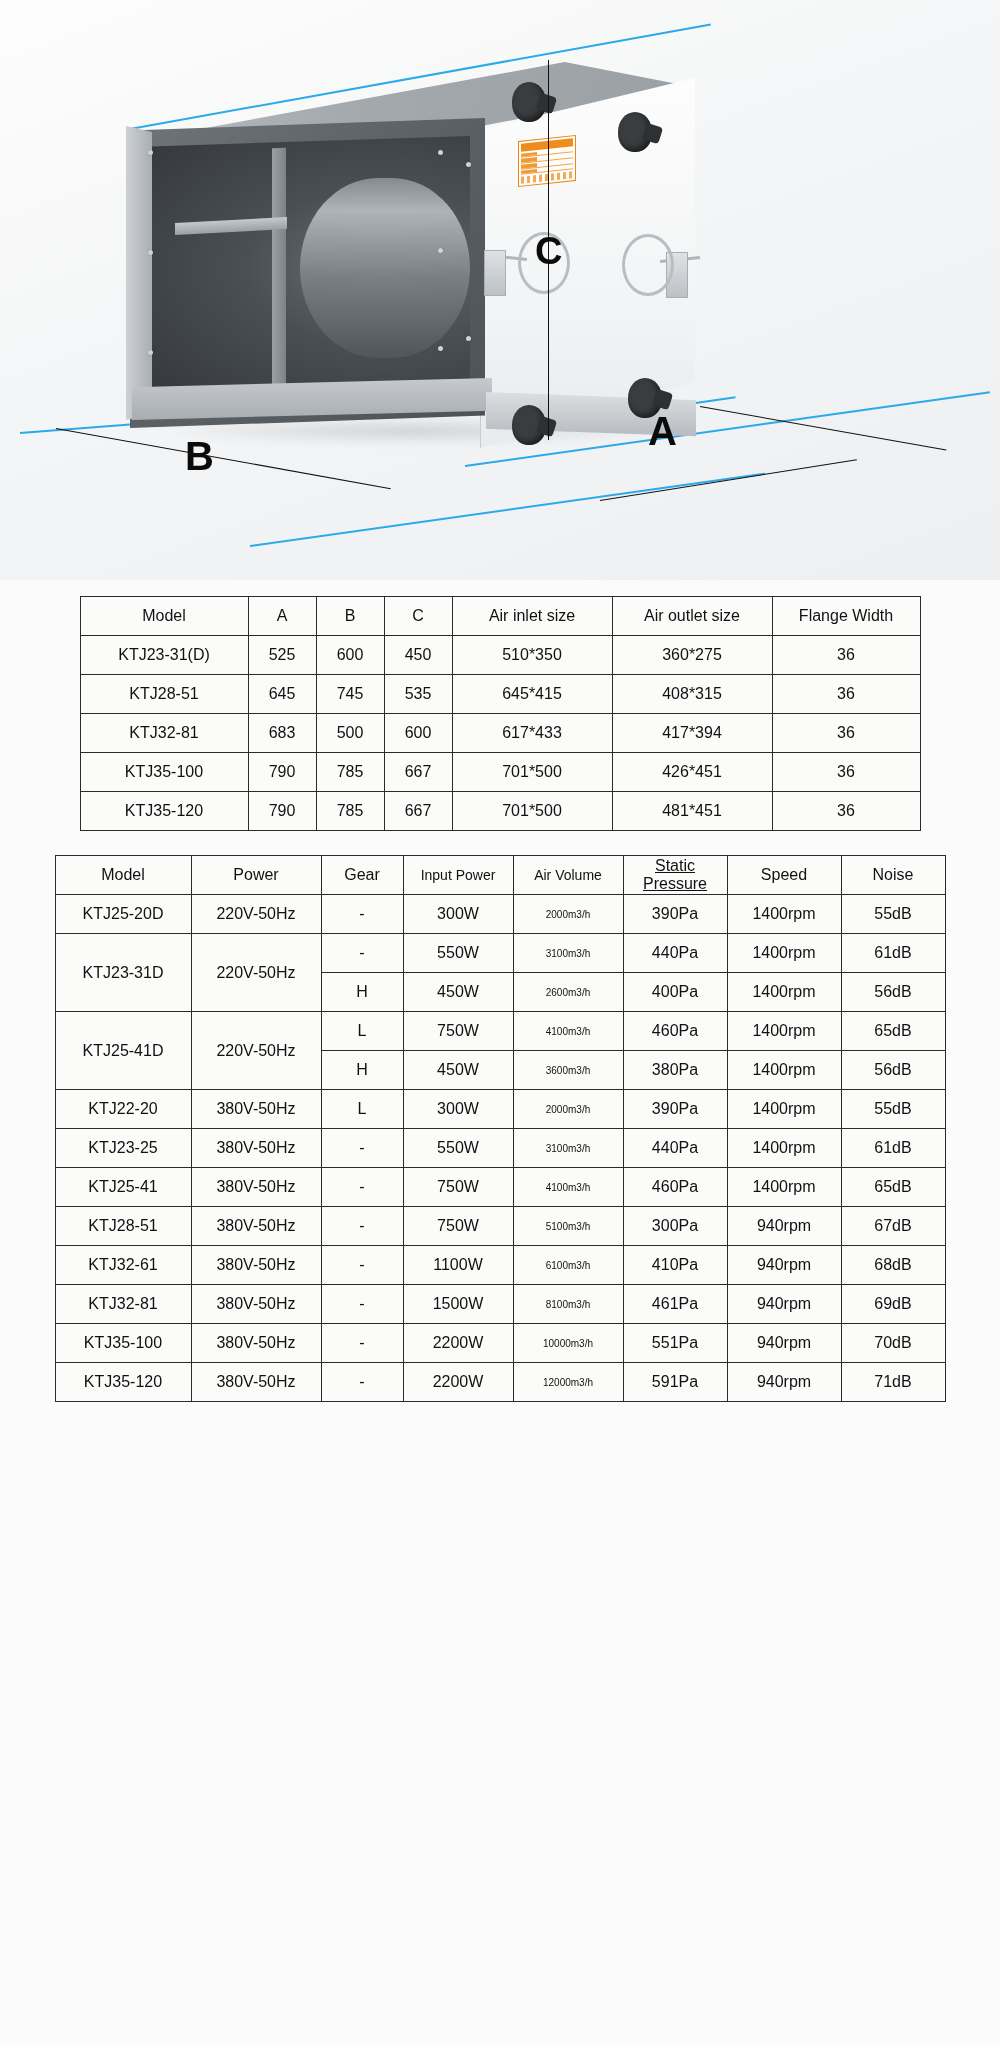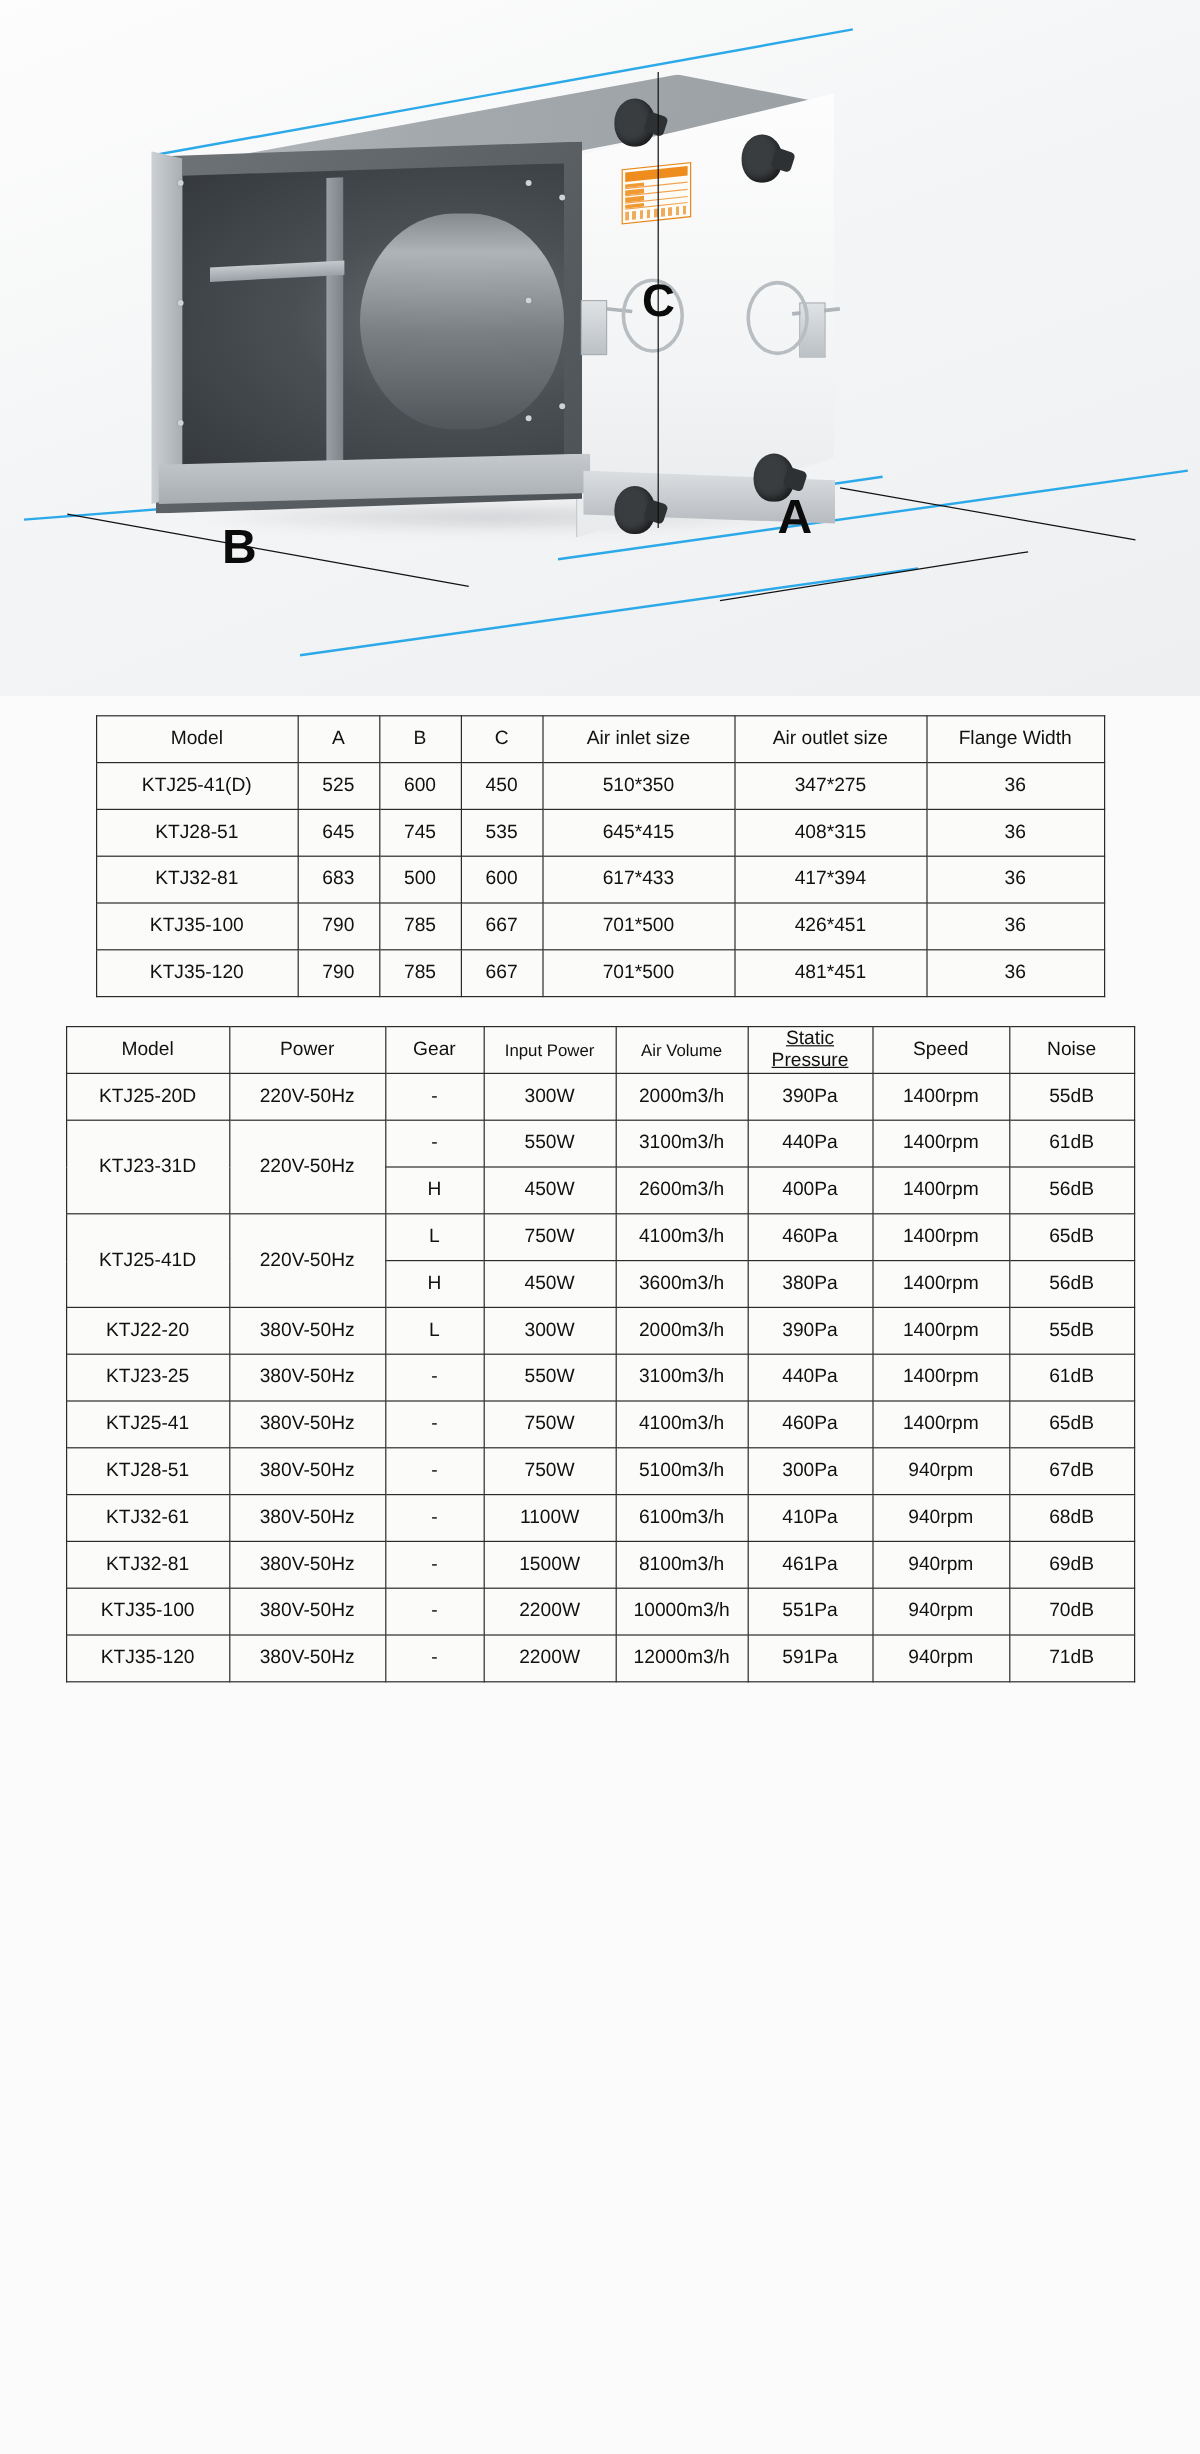--- a/index.html
+++ b/index.html
@@ -398,6 +398,15 @@
       </tr>
     </thead>
     <tbody id="dimension-table-body">
+        <tr>
+          <td>KTJ23-31(D)</td>
+          <td>525</td>
+          <td>600</td>
+          <td>450</td>
+          <td>510*350</td>
+          <td>360*275</td>
+          <td>36</td>
+        </tr>
         <tr>
           <td>KTJ25-41(D)</td>
           <td>525</td>

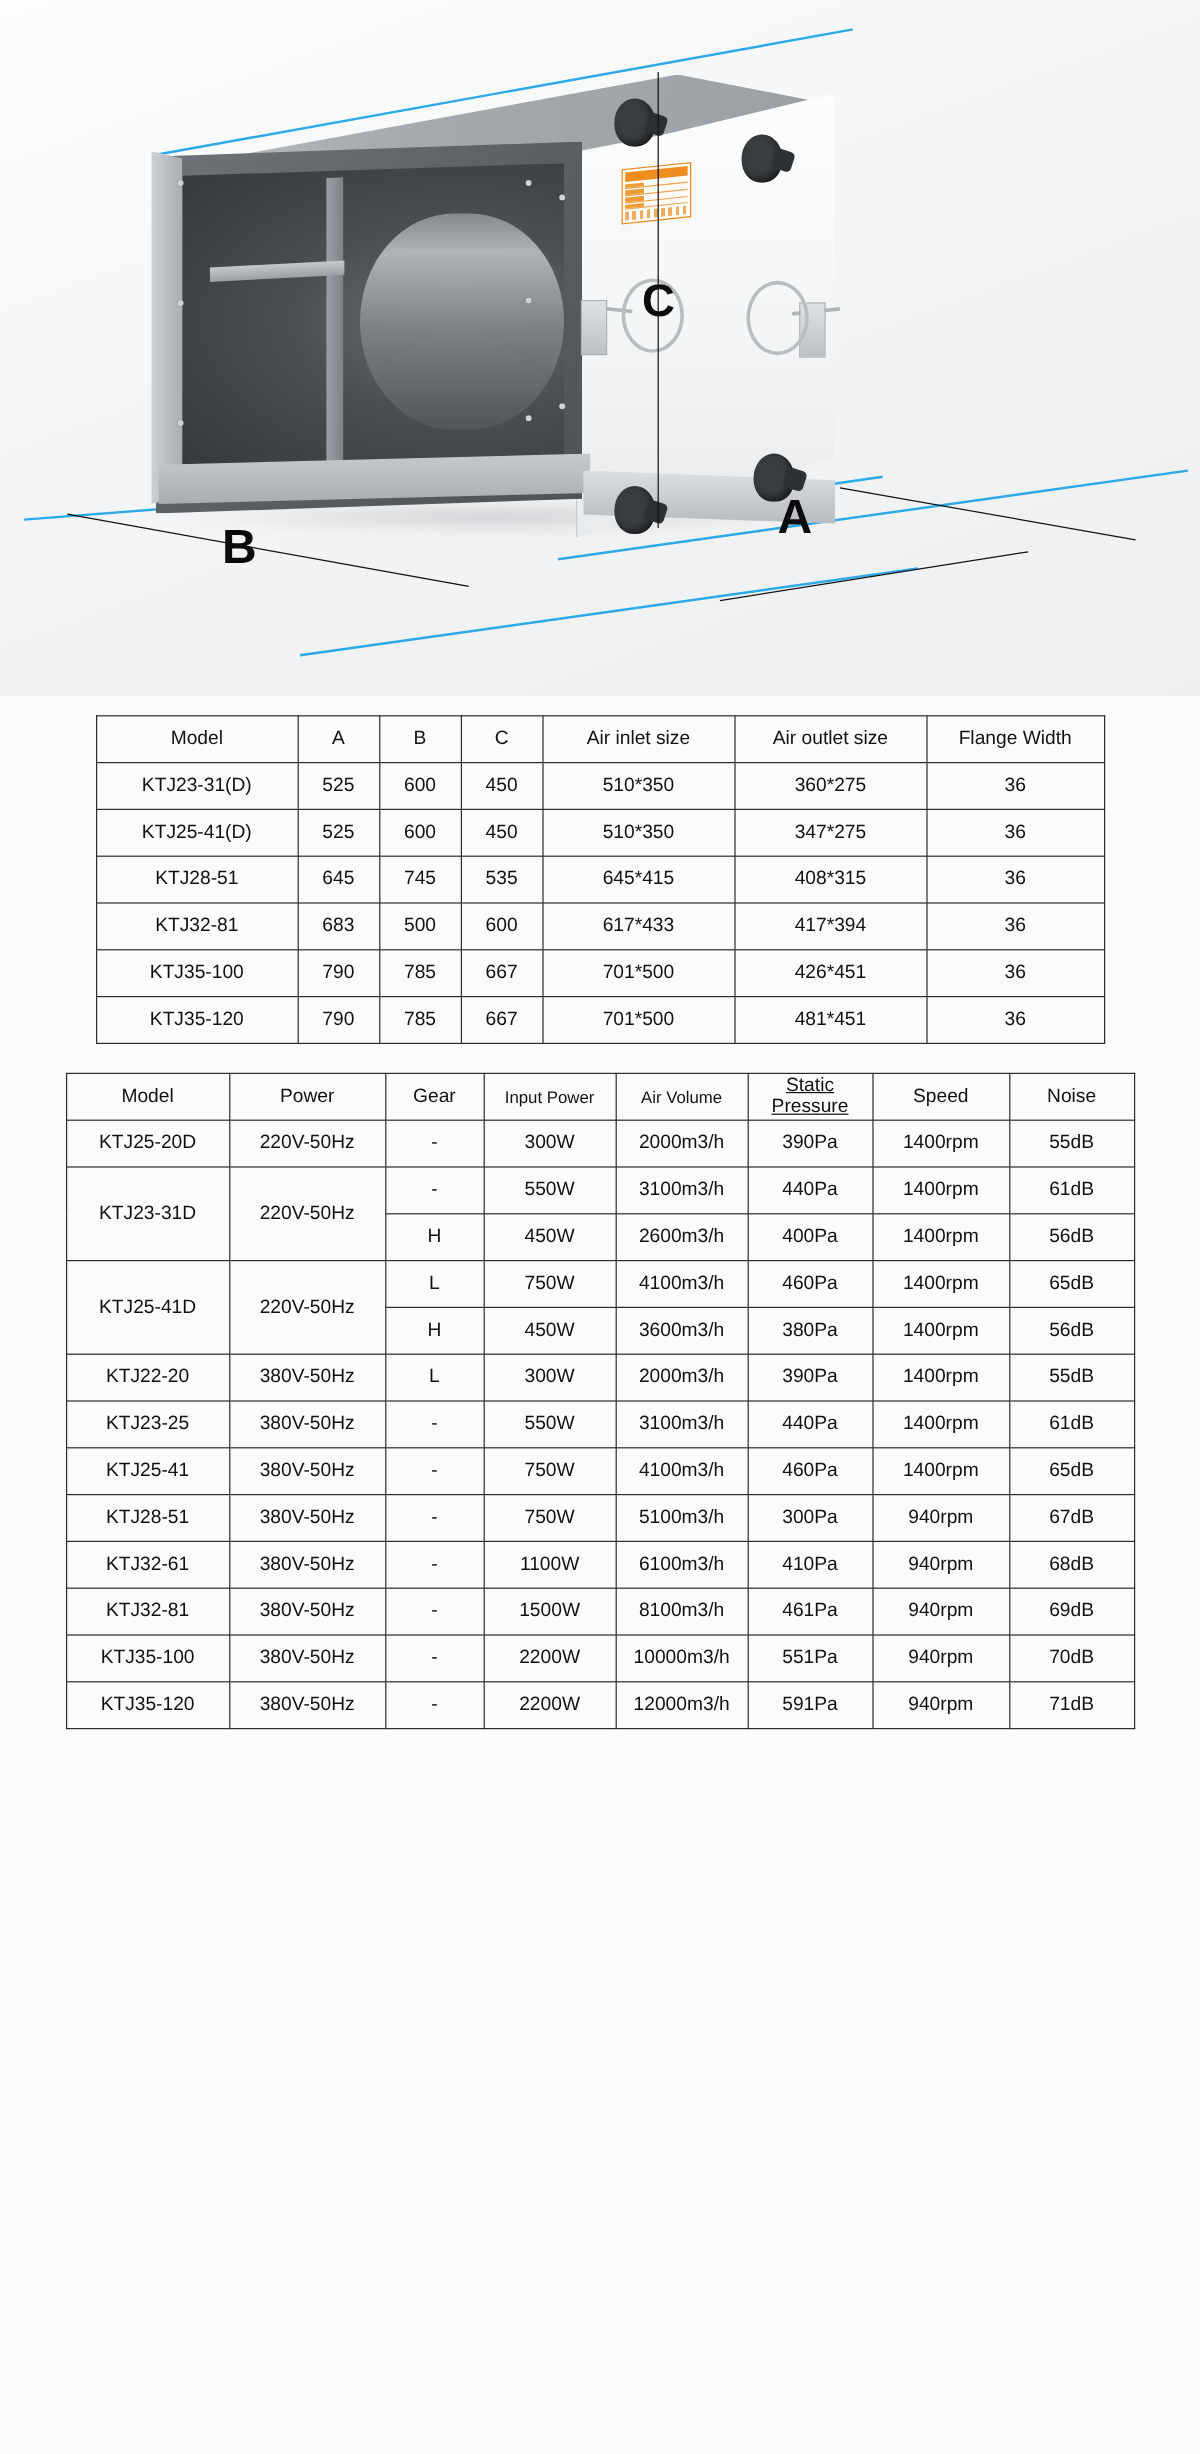--- a/index.html
+++ b/index.html
@@ -405,15 +405,6 @@
           <td>450</td>
           <td>510*350</td>
           <td>360*275</td>
-          <td>36</td>
-        </tr>
-        <tr>
-          <td>KTJ25-41(D)</td>
-          <td>525</td>
-          <td>600</td>
-          <td>450</td>
-          <td>510*350</td>
-          <td>347*275</td>
           <td>36</td>
         </tr>
         <tr>

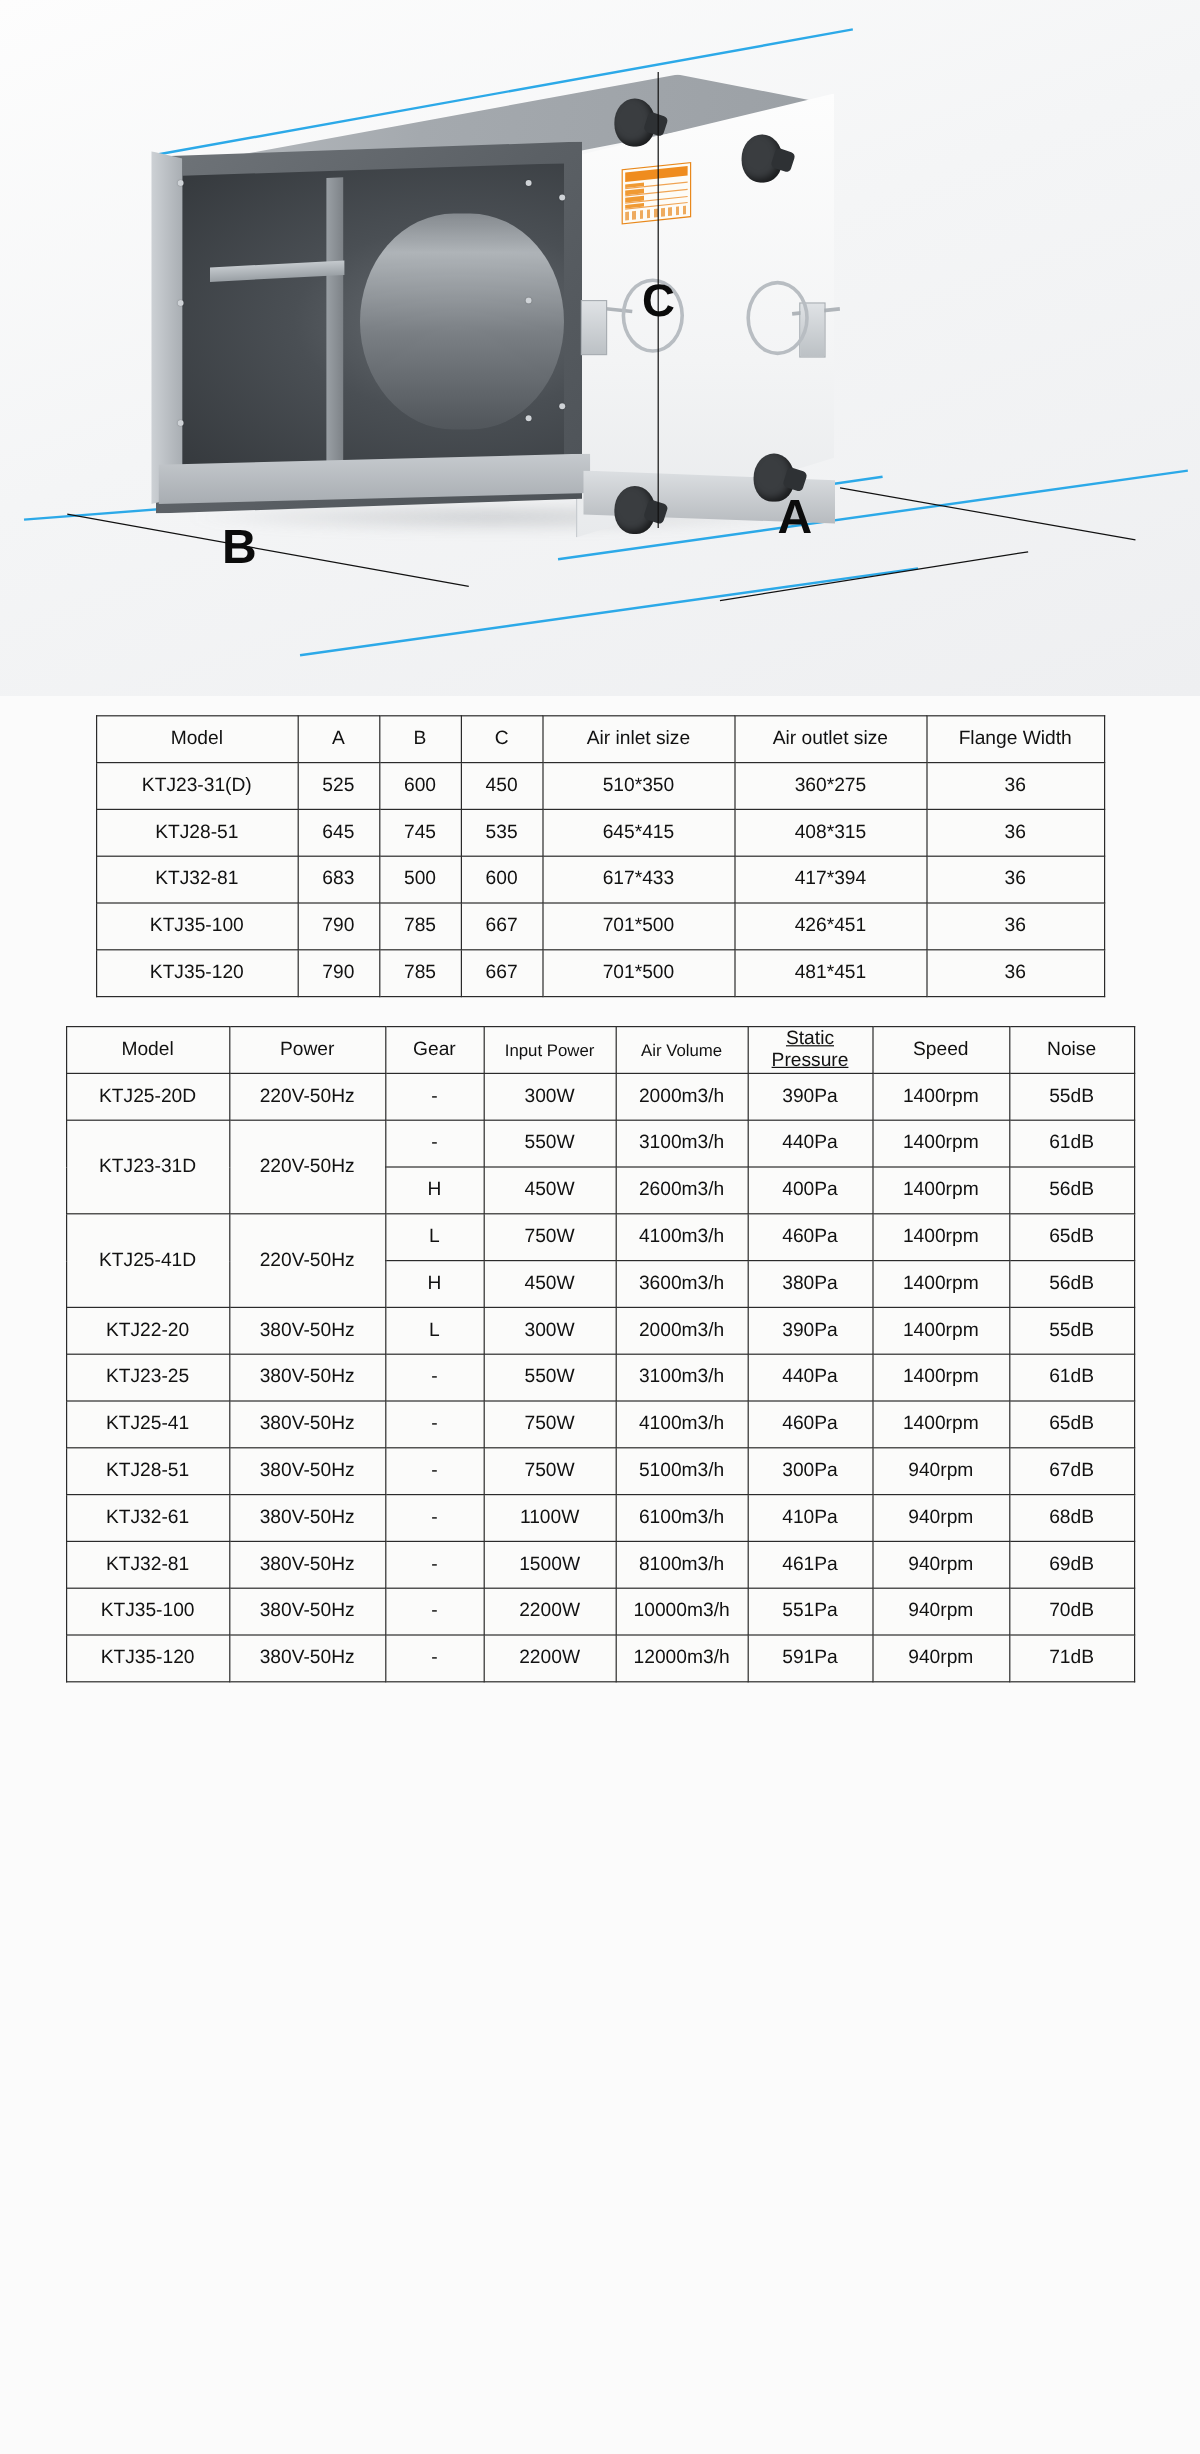--- a/index.html
+++ b/index.html
@@ -307,7 +307,7 @@
   
   #performance-table th.small { font-size: 14px; }
   #performance-table th.two-line { font-size: 16px; line-height: 1.15; text-decoration: underline; }
-  #performance-table td.vol { font-size: 16px; margin-left: 20px; }
+  #performance-table td.vol { font-size: 10px; margin-left: 20px; }
 </style>
 </head>
 <body>

